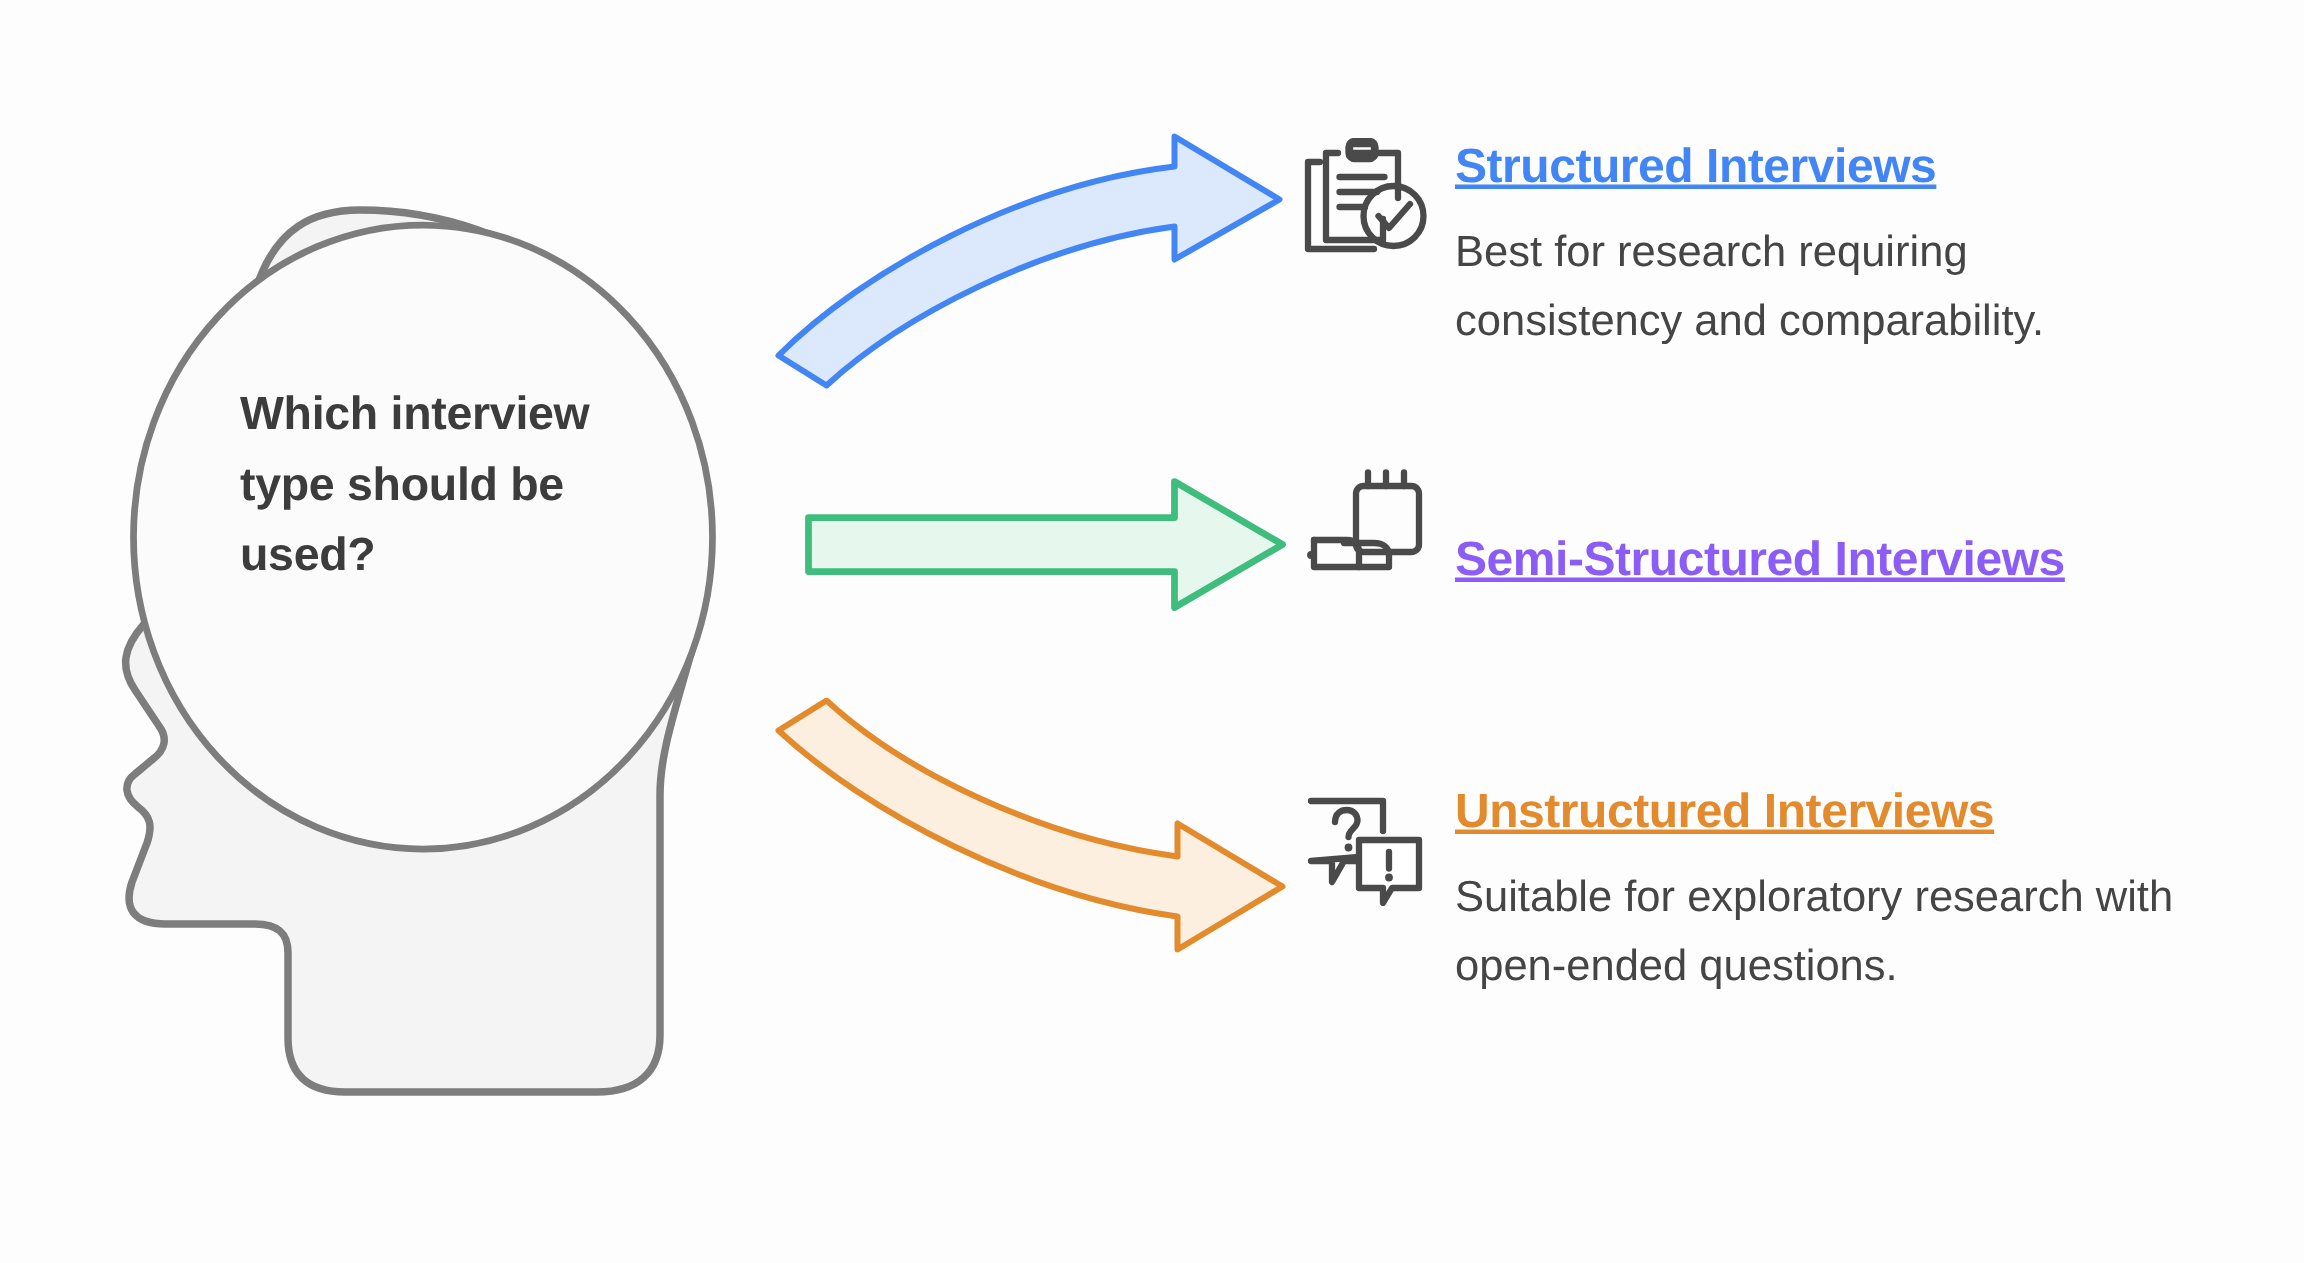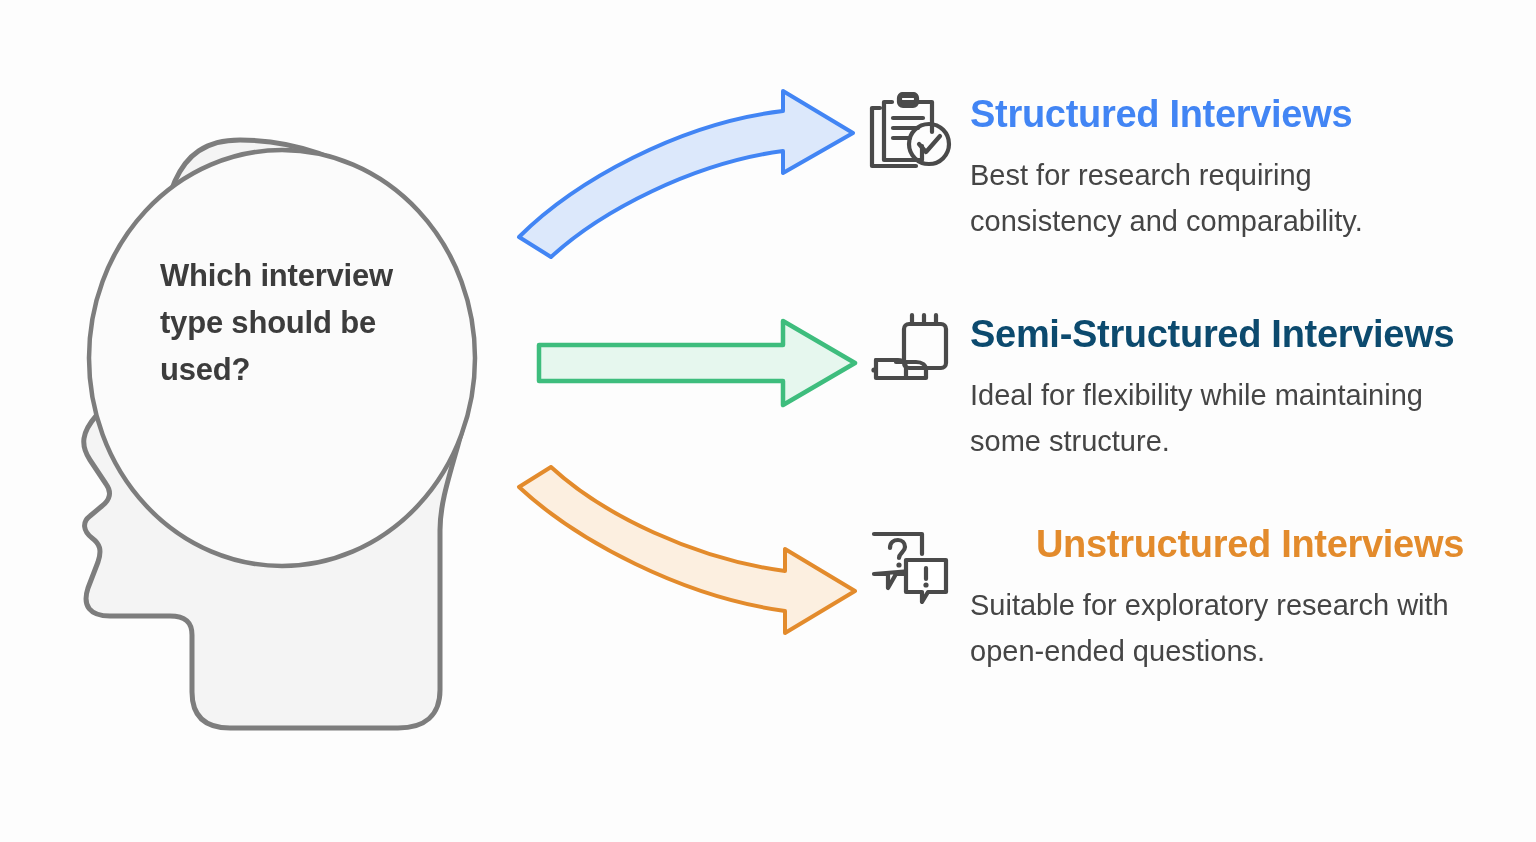--- a/index.html
+++ b/index.html
@@ -66,11 +66,12 @@
     width: 560px;
   }
   .row-title {
-    font-size: 38px;
+    font-size: 32px;
     font-weight: bold;
     line-height: 1.18;
     letter-spacing: -0.3px;
     white-space: nowrap;
+    text-decoration: underline;
   }
   .row-desc {
     margin-top: 16px;

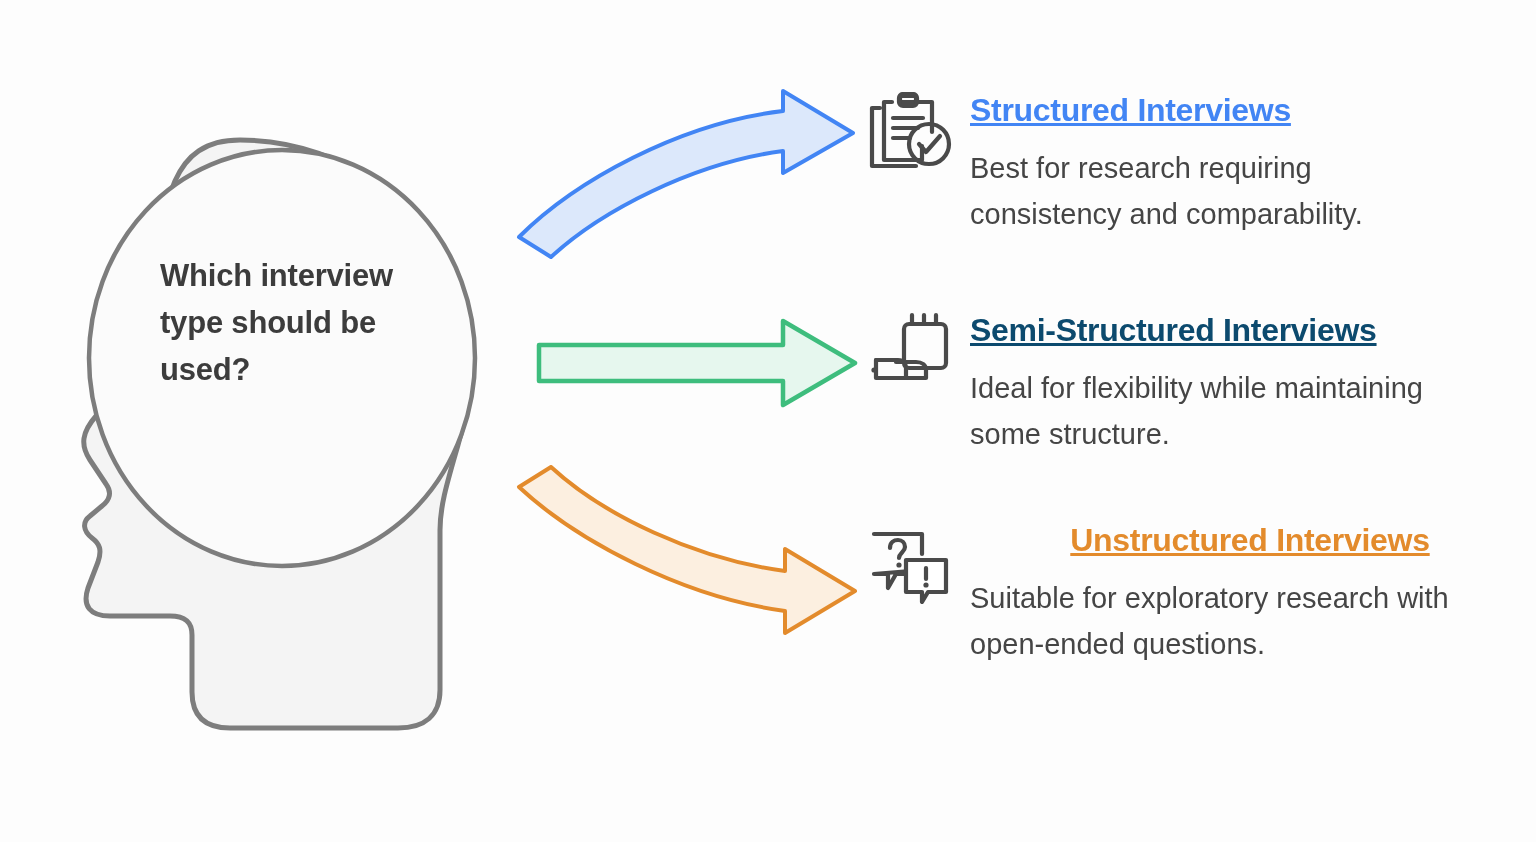--- a/index.html
+++ b/index.html
@@ -81,7 +81,7 @@
     max-width: 470px;
   }
   #title-structured      { color: #4285f4; }
-  #title-semi-structured { color: #0c4a6e; }
+  #title-semi-structured { color: #8b5cf6; margin-top: 42px; }
   #title-unstructured    { color: #e38b2c; text-align: center; }
   #desc-semi-structured  { max-width: 520px; }
   #desc-unstructured     { max-width: 490px; }

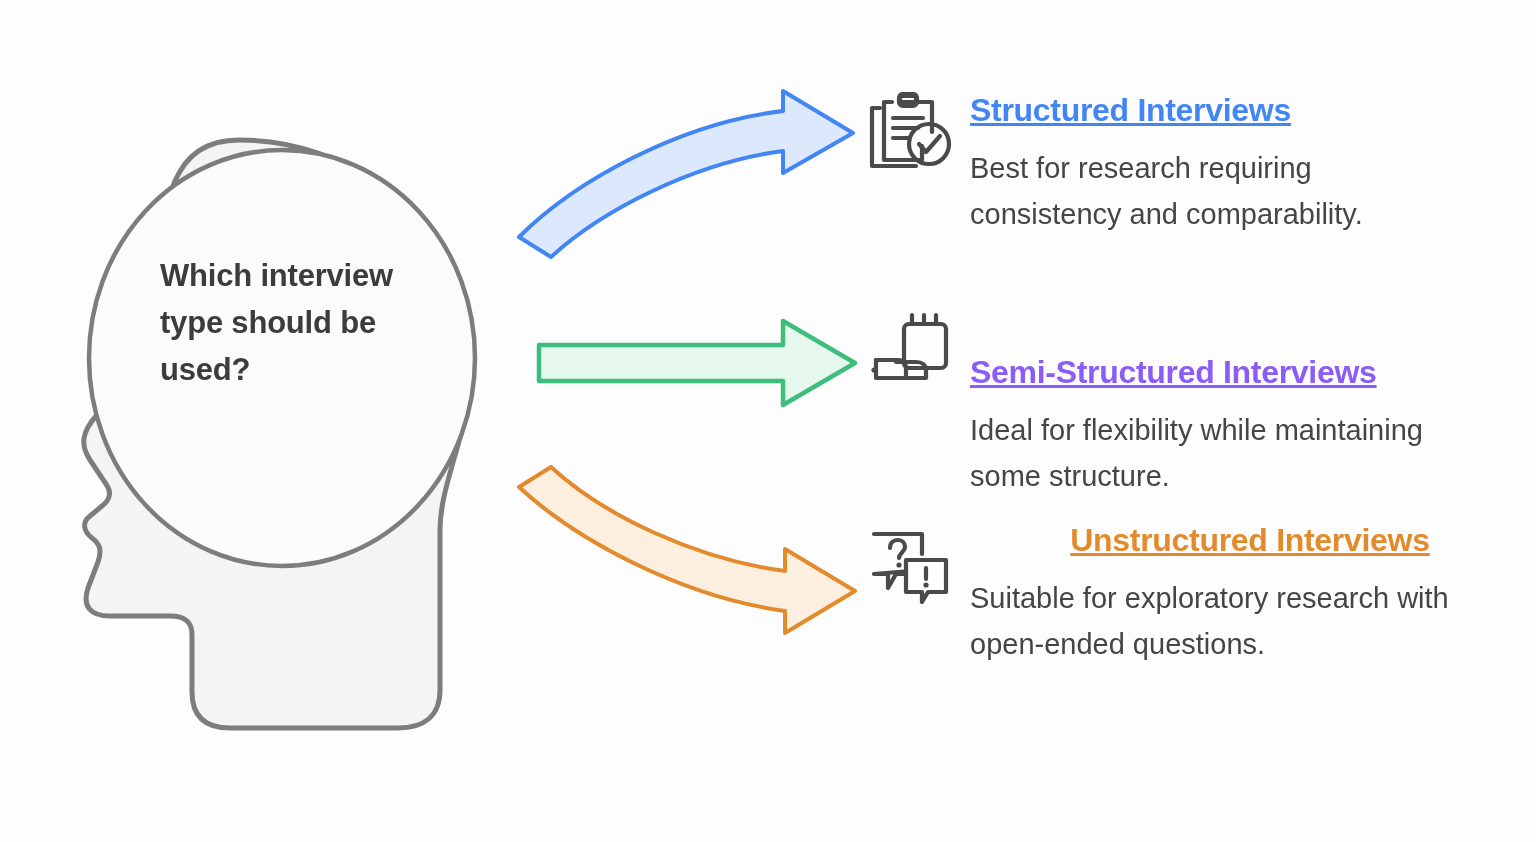--- a/index.html
+++ b/index.html
@@ -184,7 +184,6 @@
     </svg>
     <div class="row-body">
       <div class="row-title" id="title-semi-structured">Semi-Structured Interviews</div>
-      <div class="row-desc" id="desc-semi-structured">Ideal for flexibility while maintaining some structure.</div>
     </div>
   </div>
 

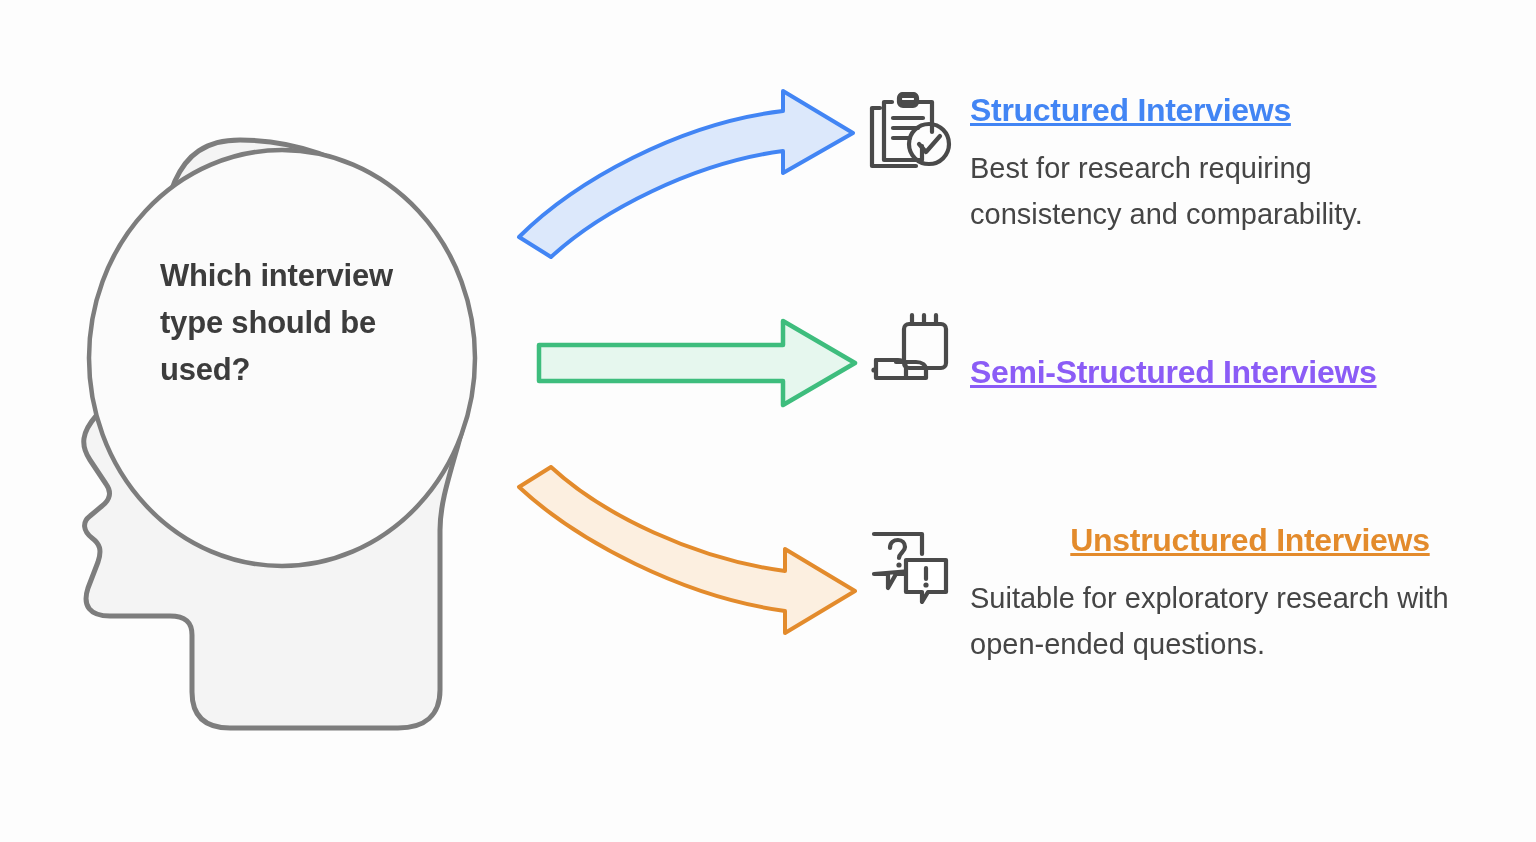--- a/index.html
+++ b/index.html
@@ -82,7 +82,7 @@
   }
   #title-structured      { color: #4285f4; }
   #title-semi-structured { color: #8b5cf6; margin-top: 42px; }
-  #title-unstructured    { color: #e38b2c; text-align: center; }
+  #title-unstructured    { color: #e38b2c; }
   #desc-semi-structured  { max-width: 520px; }
   #desc-unstructured     { max-width: 490px; }
 </style>

